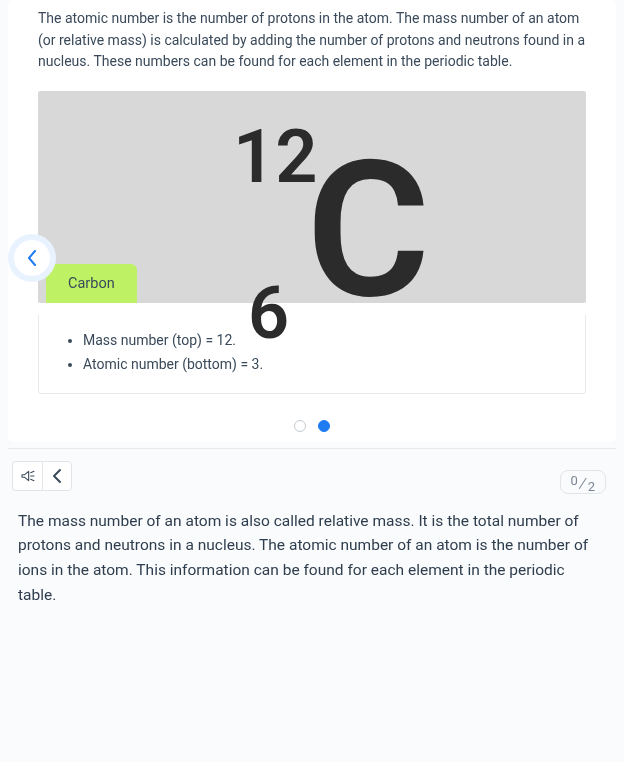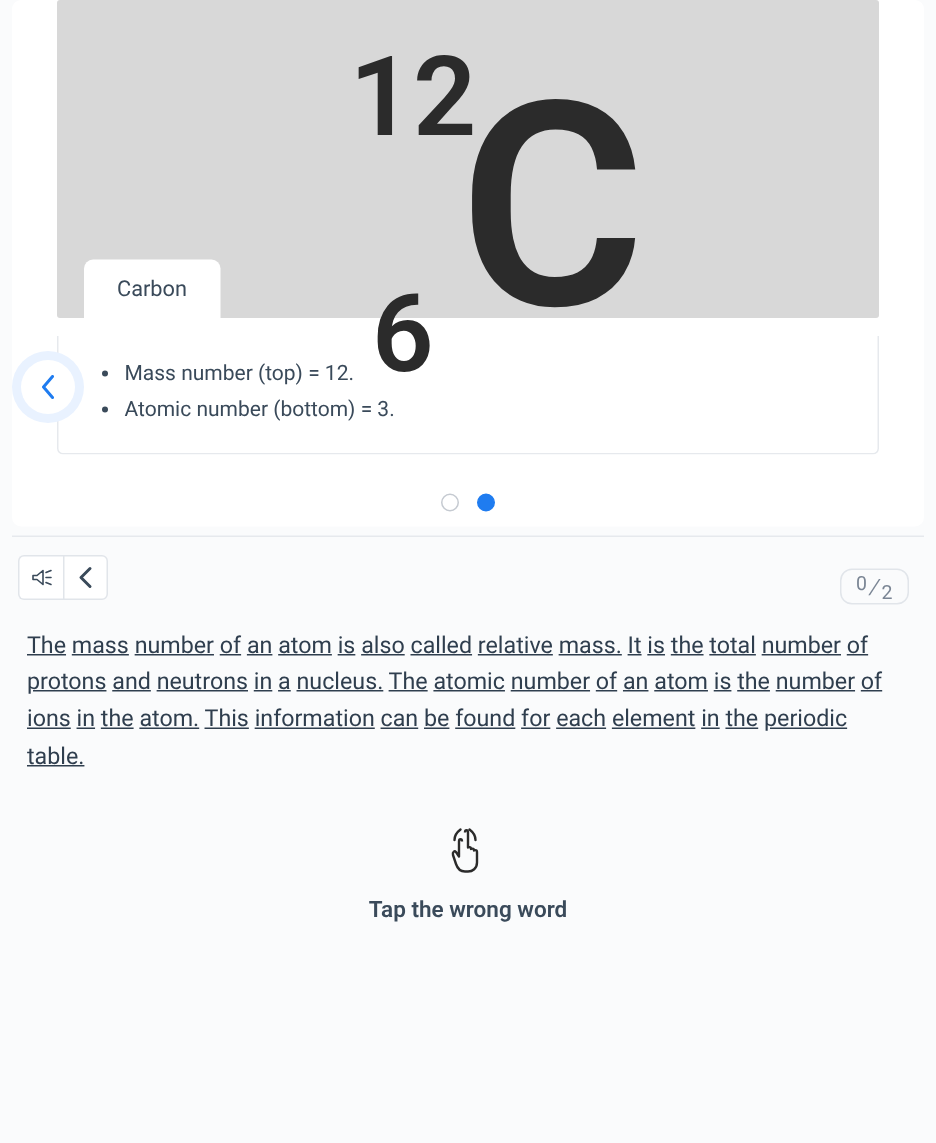--- a/index.html
+++ b/index.html
@@ -192,6 +192,7 @@
 <body>
 
 <div class="main-card">
+  <p class="intro-text">The atomic number is the number of protons in the atom. The mass number of an atom (or relative mass) is calculated by adding the number of protons and neutrons found in a nucleus. These numbers can be found for each element in the periodic table.</p>
 
   <div class="element-figure">
     <div class="mass-number">12</div>

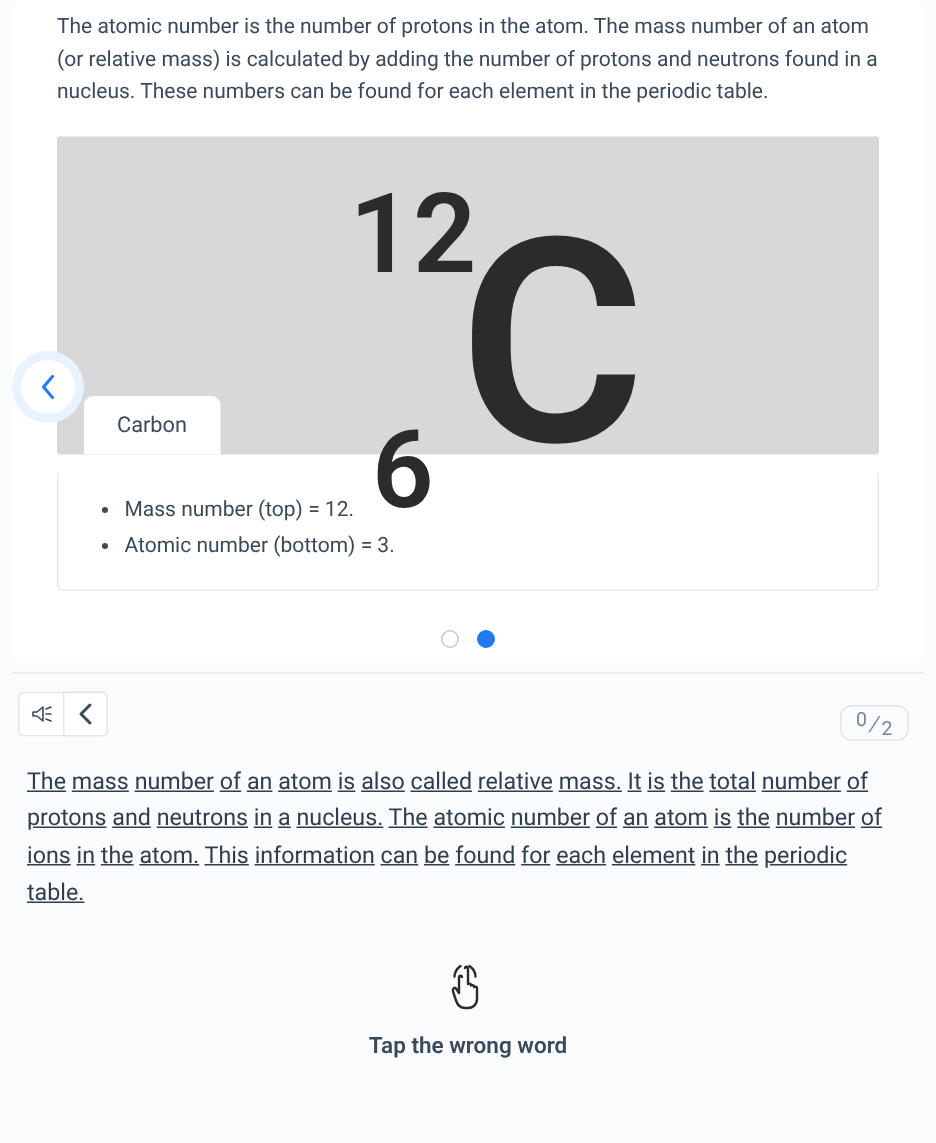--- a/index.html
+++ b/index.html
@@ -59,9 +59,9 @@
     }
     .element-name-tab {
       position: absolute;
-      left: 18px;
+      left: 8px;
       bottom: 0;
-      background: #ffffff;
+      background: #bef264;
       padding: 11px 22px;
       font-size: 14.5px;
       color: #3a4a5a;

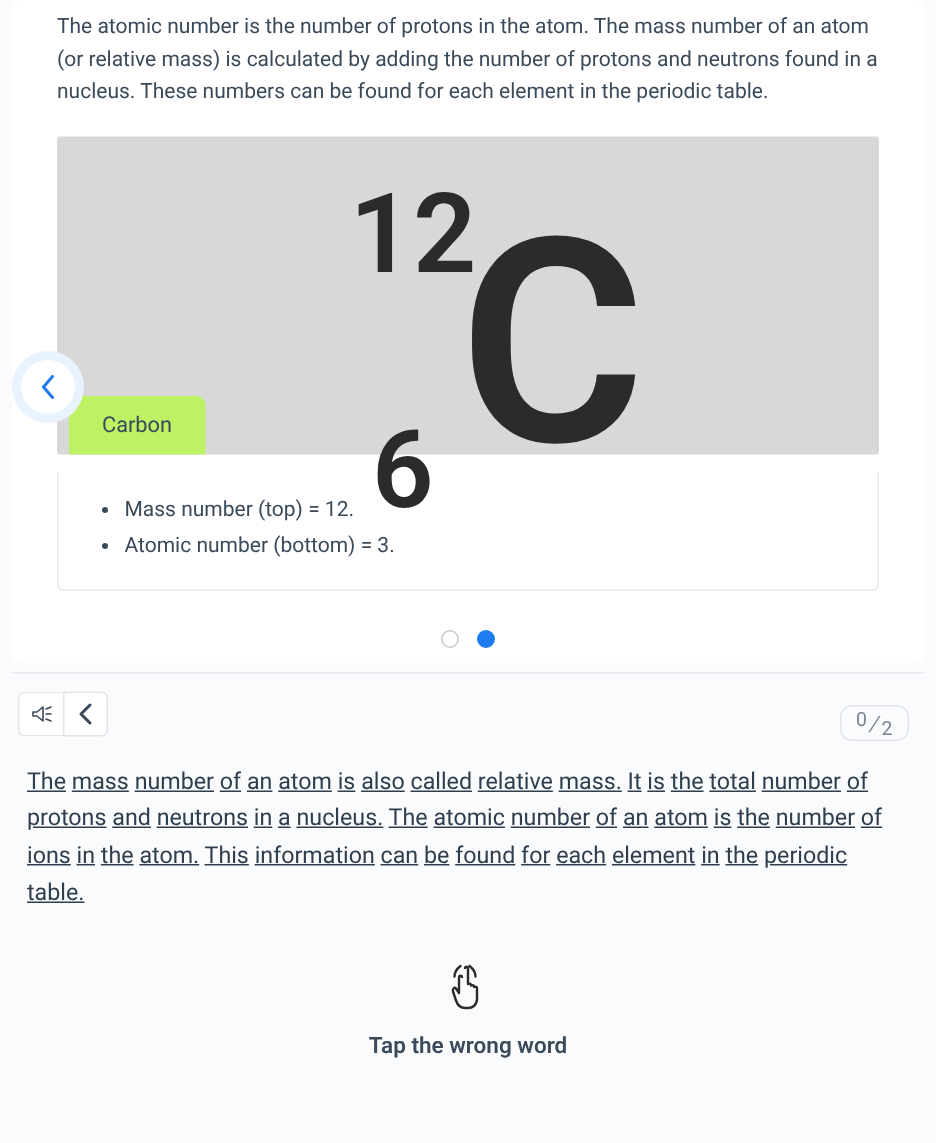--- a/index.html
+++ b/index.html
@@ -172,7 +172,6 @@
     }
     .exercise-text .word {
       cursor: pointer;
-      text-decoration: underline;
     }
     .tap-instruction {
       text-align: center;

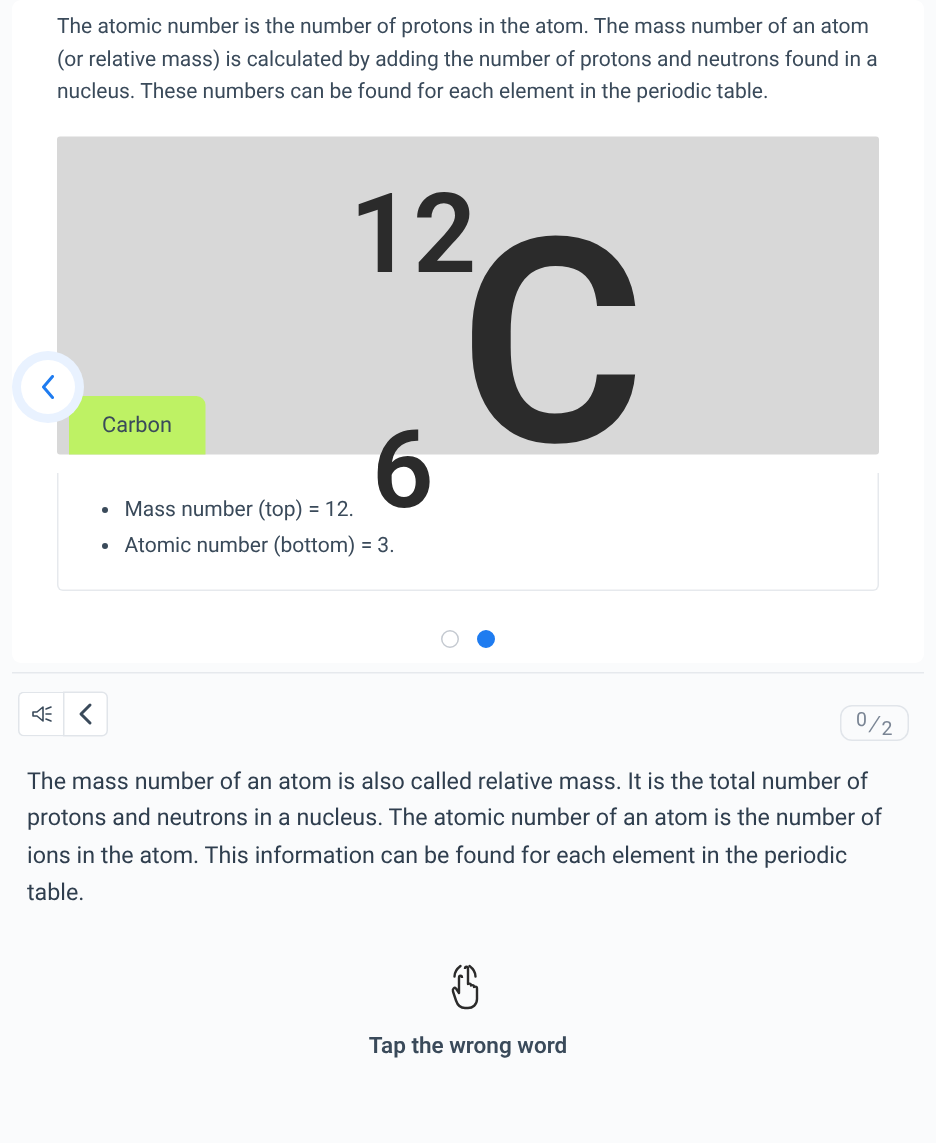--- a/index.html
+++ b/index.html
@@ -243,16 +243,6 @@
 
   <p class="exercise-text" id="exercise-text"><span class="word">The</span> <span class="word">mass</span> <span class="word">number</span> <span class="word">of</span> <span class="word">an</span> <span class="word">atom</span> <span class="word">is</span> <span class="word">also</span> <span class="word">called</span> <span class="word">relative</span> <span class="word">mass.</span> <span class="word">It</span> <span class="word">is</span> <span class="word">the</span> <span class="word">total</span> <span class="word">number</span> <span class="word">of</span> <span class="word">protons</span> <span class="word">and</span> <span class="word">neutrons</span> <span class="word">in</span> <span class="word">a</span> <span class="word">nucleus.</span> <span class="word">The</span> <span class="word">atomic</span> <span class="word">number</span> <span class="word">of</span> <span class="word">an</span> <span class="word">atom</span> <span class="word">is</span> <span class="word">the</span> <span class="word">number</span> <span class="word">of</span> <span class="word">ions</span> <span class="word">in</span> <span class="word">the</span> <span class="word">atom.</span> <span class="word">This</span> <span class="word">information</span> <span class="word">can</span> <span class="word">be</span> <span class="word">found</span> <span class="word">for</span> <span class="word">each</span> <span class="word">element</span> <span class="word">in</span> <span class="word">the</span> <span class="word">periodic</span> <span class="word">table.</span></p>
 
-  <div class="tap-instruction">
-    <span class="tap-icon">
-      <svg width="28" height="32" viewBox="0 0 28 32">
-        <path d="M12 4 C12 2 14 2 14 4 L14 14 C14 14 16 13 16 15 C16 15 18 14 18 16 C18 16 20 15 20 17 L20 24 C20 28 17 30 14 30 L12 30 C9 30 7 28 6 25 L4 19 C3.5 17 5 16 6 17 L8 20 L8 10 C8 8 10 8 10 10" fill="none" stroke="#2b2b2b" stroke-width="1.6" stroke-linejoin="round"></path>
-        <path d="M9 2 Q5 5 5 9" fill="none" stroke="#2b2b2b" stroke-width="1.6" stroke-linecap="round"></path>
-        <path d="M15 2 Q19 5 19 9" fill="none" stroke="#2b2b2b" stroke-width="1.6" stroke-linecap="round"></path>
-      </svg>
-    </span>
-    <div class="tap-label">Tap the wrong word</div>
-  </div>
 </div>
 
 </body></html>

